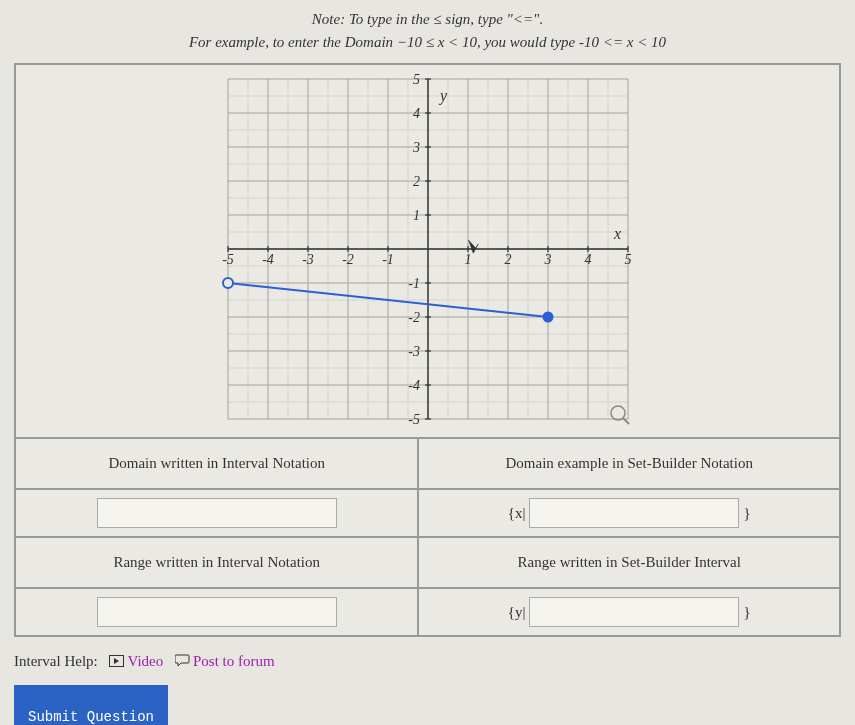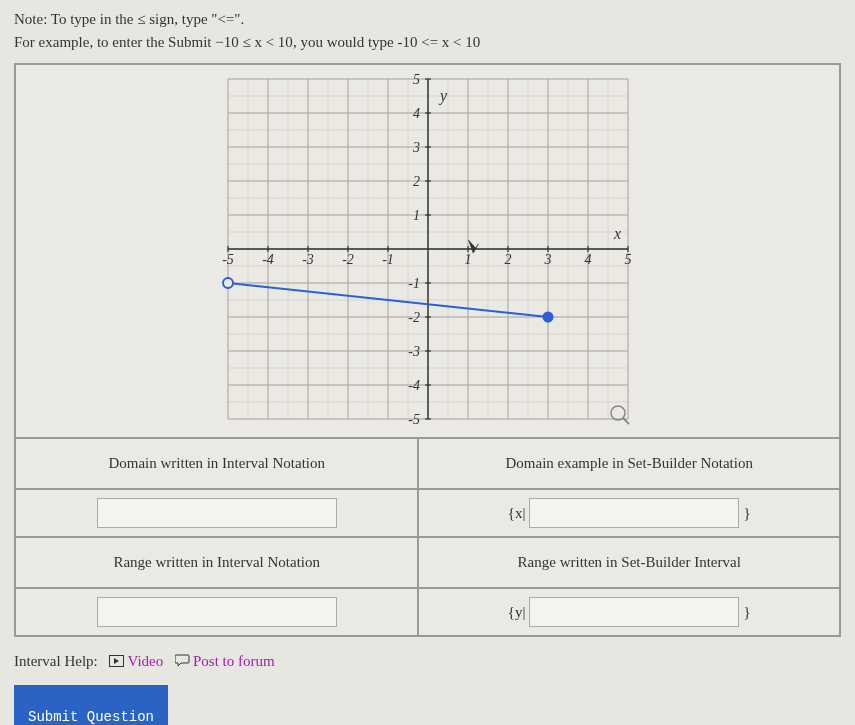--- a/index.html
+++ b/index.html
@@ -16,9 +16,11 @@
     padding: 8px 14px 12px 14px;
   }
   .note {
+    text-align: center;
     margin-bottom: 10px;
     line-height: 1.5;
     font-size: 15px;
+    font-style: italic;
   }
   .outer-table {
     width: 100%;

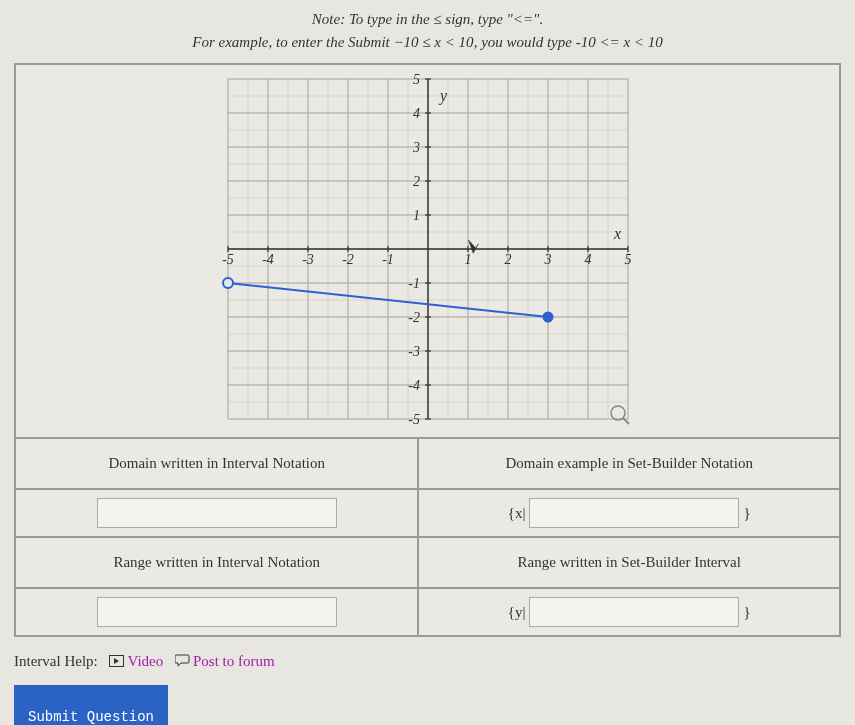--- a/index.html
+++ b/index.html
@@ -105,7 +105,7 @@
 
   <div class="note">
     <span>Note: To type in the </span><span>≤</span><span> sign, type "&lt;=".</span><br>
-    <span>For example, to enter the Submit </span><span style="font-family:serif">−10 ≤ x &lt; 10</span><span>, you would type -10 &lt;= x &lt; 10</span>
+    <span>For example, to enter the Domain </span><span style="font-family:serif">−10 ≤ x &lt; 10</span><span>, you would type -10 &lt;= x &lt; 10</span>
   </div>
 
   <table class="outer-table">

